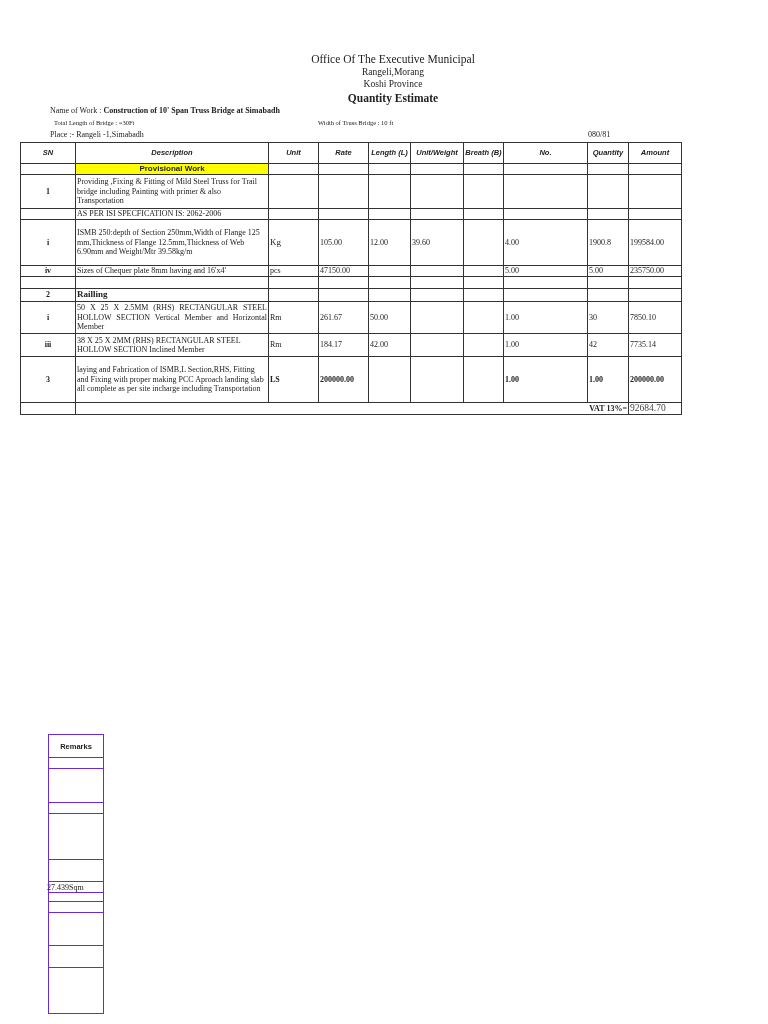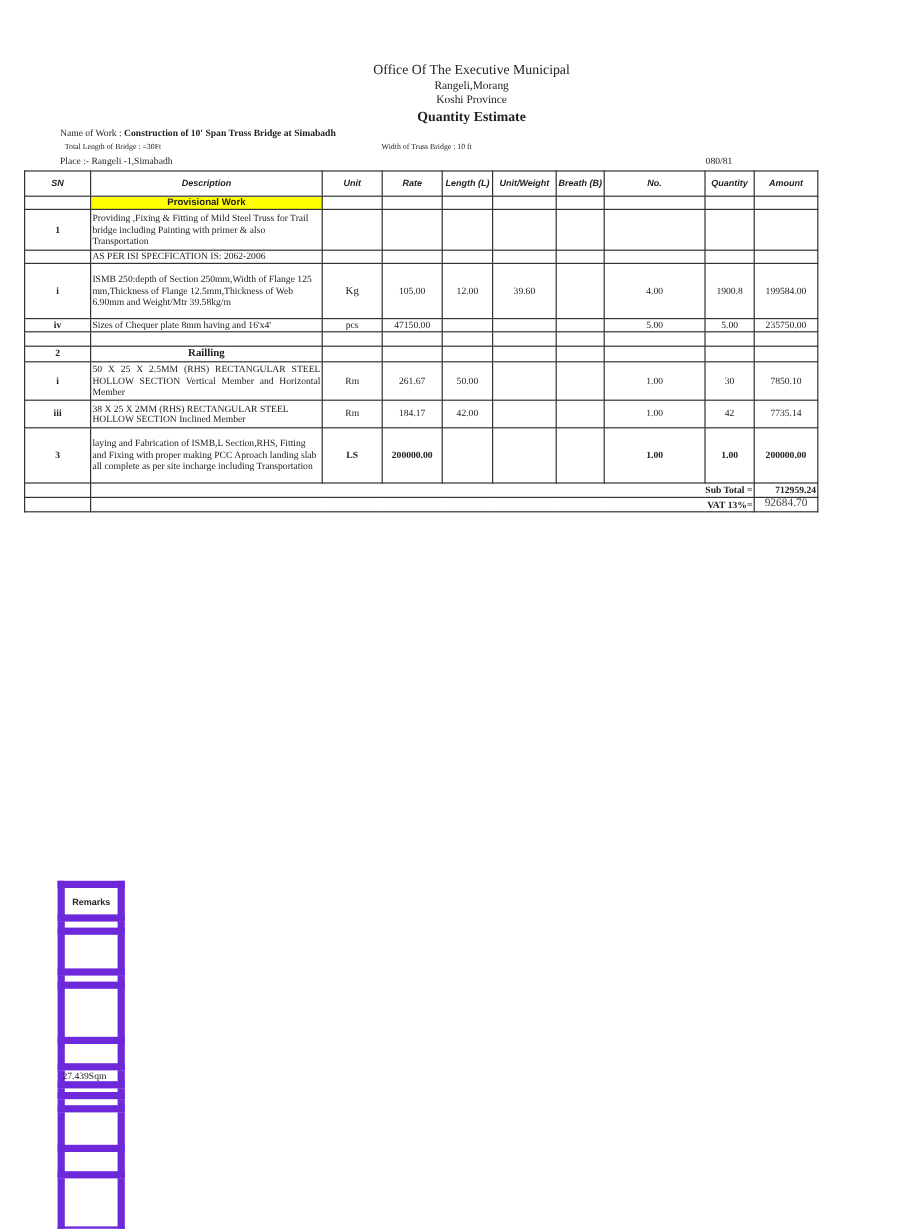--- a/index.html
+++ b/index.html
@@ -16,7 +16,7 @@
   table.est { position:absolute; left:20px; top:142px; border-collapse:collapse; table-layout:fixed; }
   table.est td { border:1px solid #333; padding:0 1px; font-size:8px; vertical-align:middle; overflow:hidden; line-height:9.5px; }
   table.est td.hdr { font-family:"Liberation Sans", sans-serif; font-weight:bold; font-size:7.5px; text-align:center; line-height:8px;font-style:italic; }
-  td.c { text-align:center; }
+  td.c { }
   td.sn { text-align:center; font-weight:bold; font-size:7.5px; }
   td.desc { text-align:left; font-size:8.3px; line-height:9.3px; }
   td.yellow { background:#ffff00; font-family:"Liberation Sans", sans-serif; font-weight:bold; font-size:7.5px; text-align:center; }

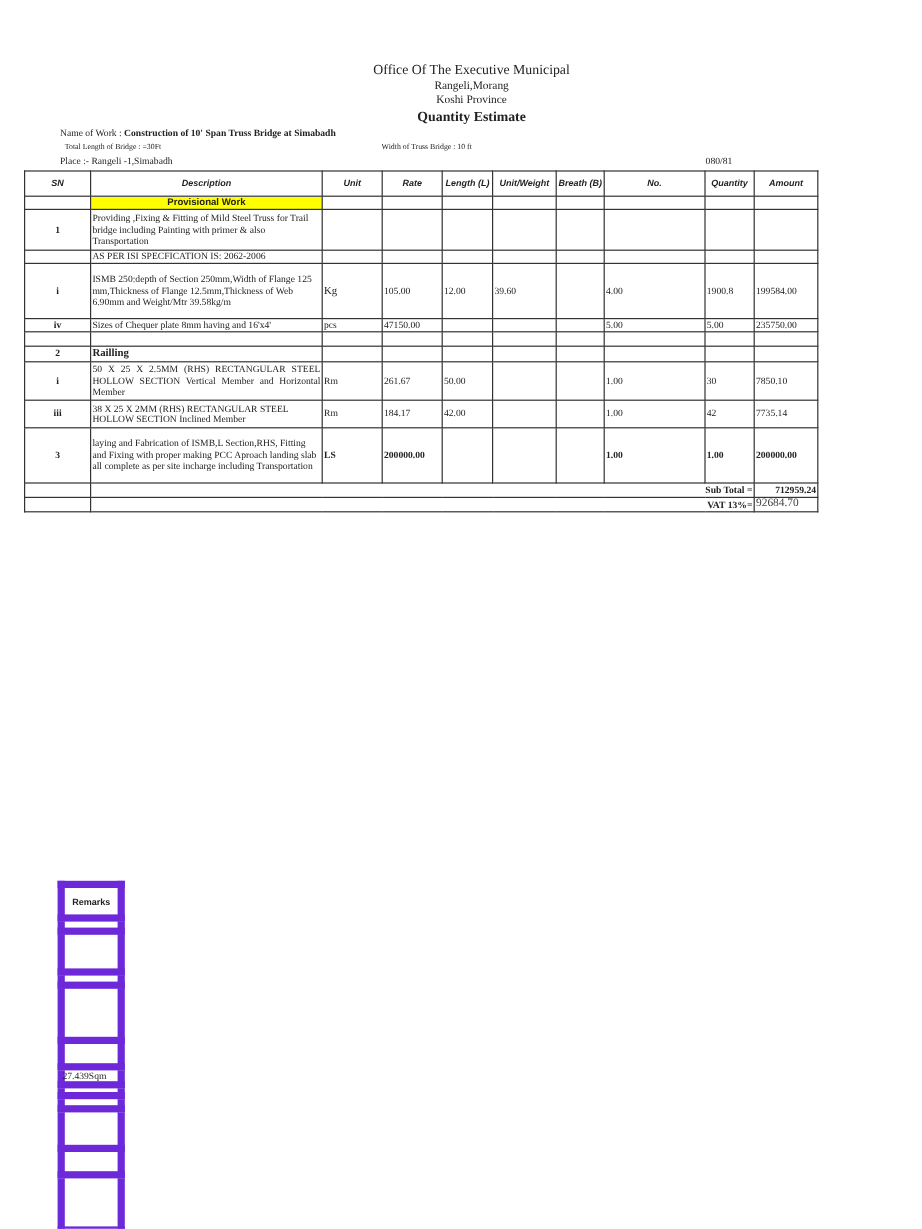--- a/index.html
+++ b/index.html
@@ -193,11 +193,6 @@
   </tr>
   <tr style="height:12px">
     <td></td>
-    <td colspan="8" class="lbl">Sub Total =</td>
-    <td class="totv">712959.24</td>
-  </tr>
-  <tr style="height:12px">
-    <td></td>
     <td colspan="8" class="lbl">VAT 13%=</td>
     <td class="c" style="font-size:9.5px; color:#444">92684.70</td>
   </tr>

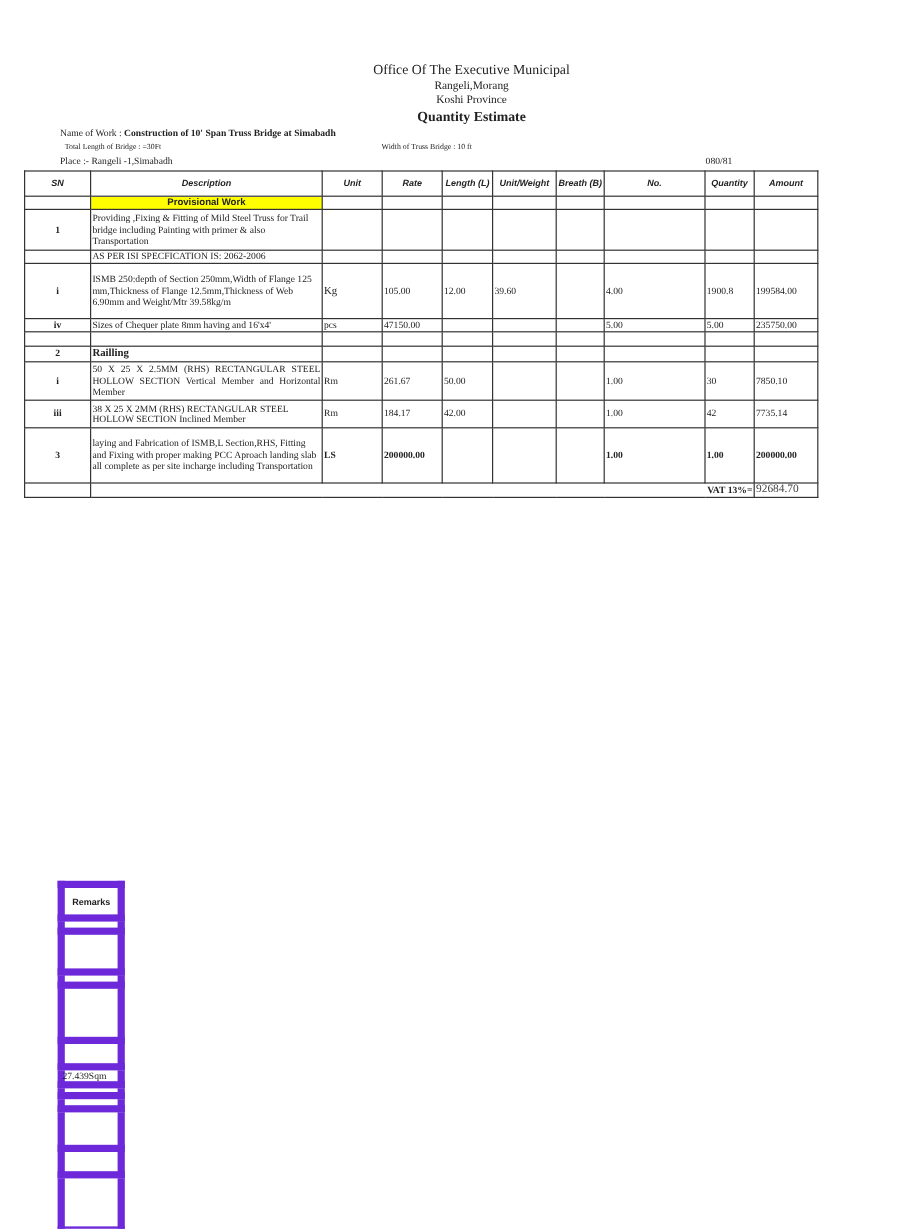--- a/index.html
+++ b/index.html
@@ -25,7 +25,7 @@
   td.totv { font-weight:bold; font-size:9.5px; text-align:right; }
   td.noborder { border:none !important; }
   .remarks { position:absolute; left:48px; top:734px; width:56px; border-collapse:collapse; table-layout:fixed; }
-  .remarks td { border:6px solid #6d28d9; padding:0; font-size:8px; }
+  .remarks td { border:1px solid #6d28d9; padding:0; font-size:8px; }
   .remarks td.rh { font-family:"Liberation Sans", sans-serif; font-weight:bold; font-size:7.5px; text-align:center; height:22px; }
   .sqm { font-size:8.3px; white-space:nowrap; overflow:visible; }
 </style>

